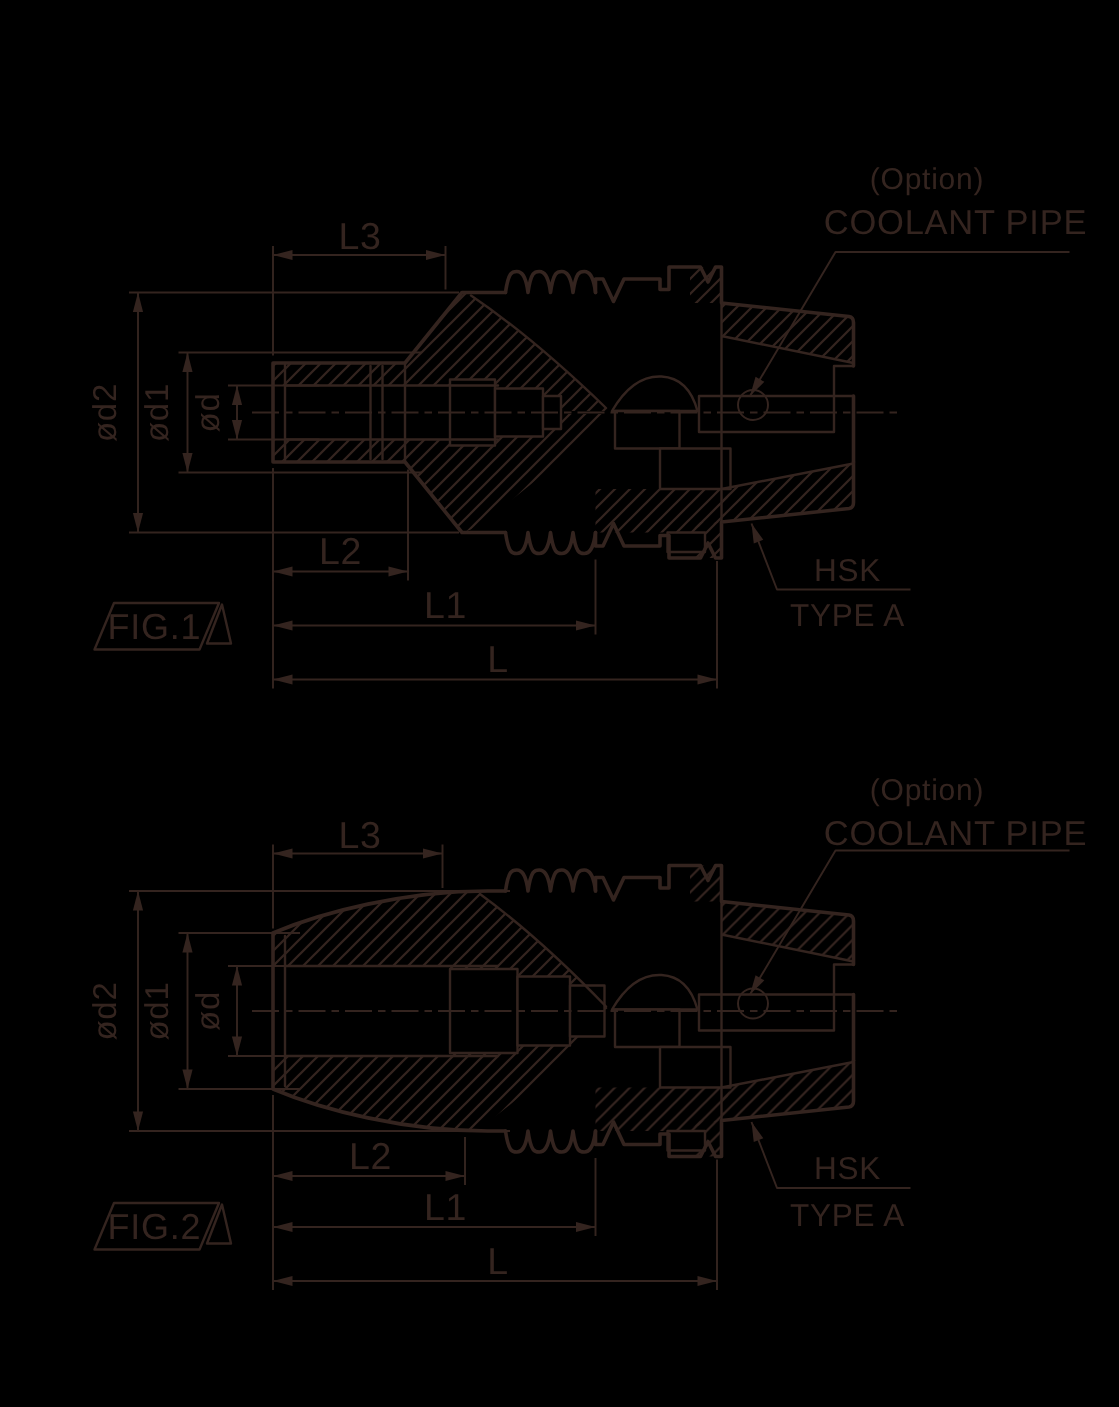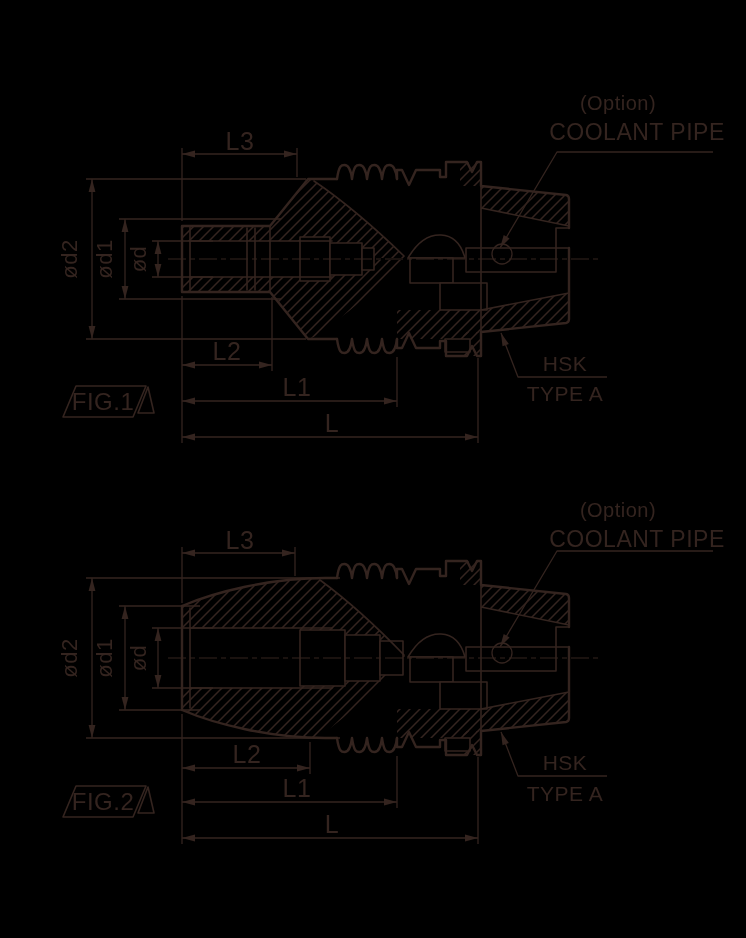--- a/index.html
+++ b/index.html
@@ -4,7 +4,7 @@
 <style>
   :root{ --line:#34241f; --bg:#000000; }
   html,body{margin:0;padding:0;background:var(--bg);}
-  .stage{width:746px;height:878px;background:var(--bg);overflow:hidden;}
+  .stage{width:746px;height:878px;background:var(--bg);overflow:hidden;margin-top:16px;}
   svg{display:block;}
   .s1{stroke:var(--line);stroke-width:2.4;fill:none;stroke-linejoin:round;stroke-linecap:round;}
   .s2{stroke:var(--line);stroke-width:1.6;fill:none;stroke-linejoin:round;stroke-linecap:round;}

